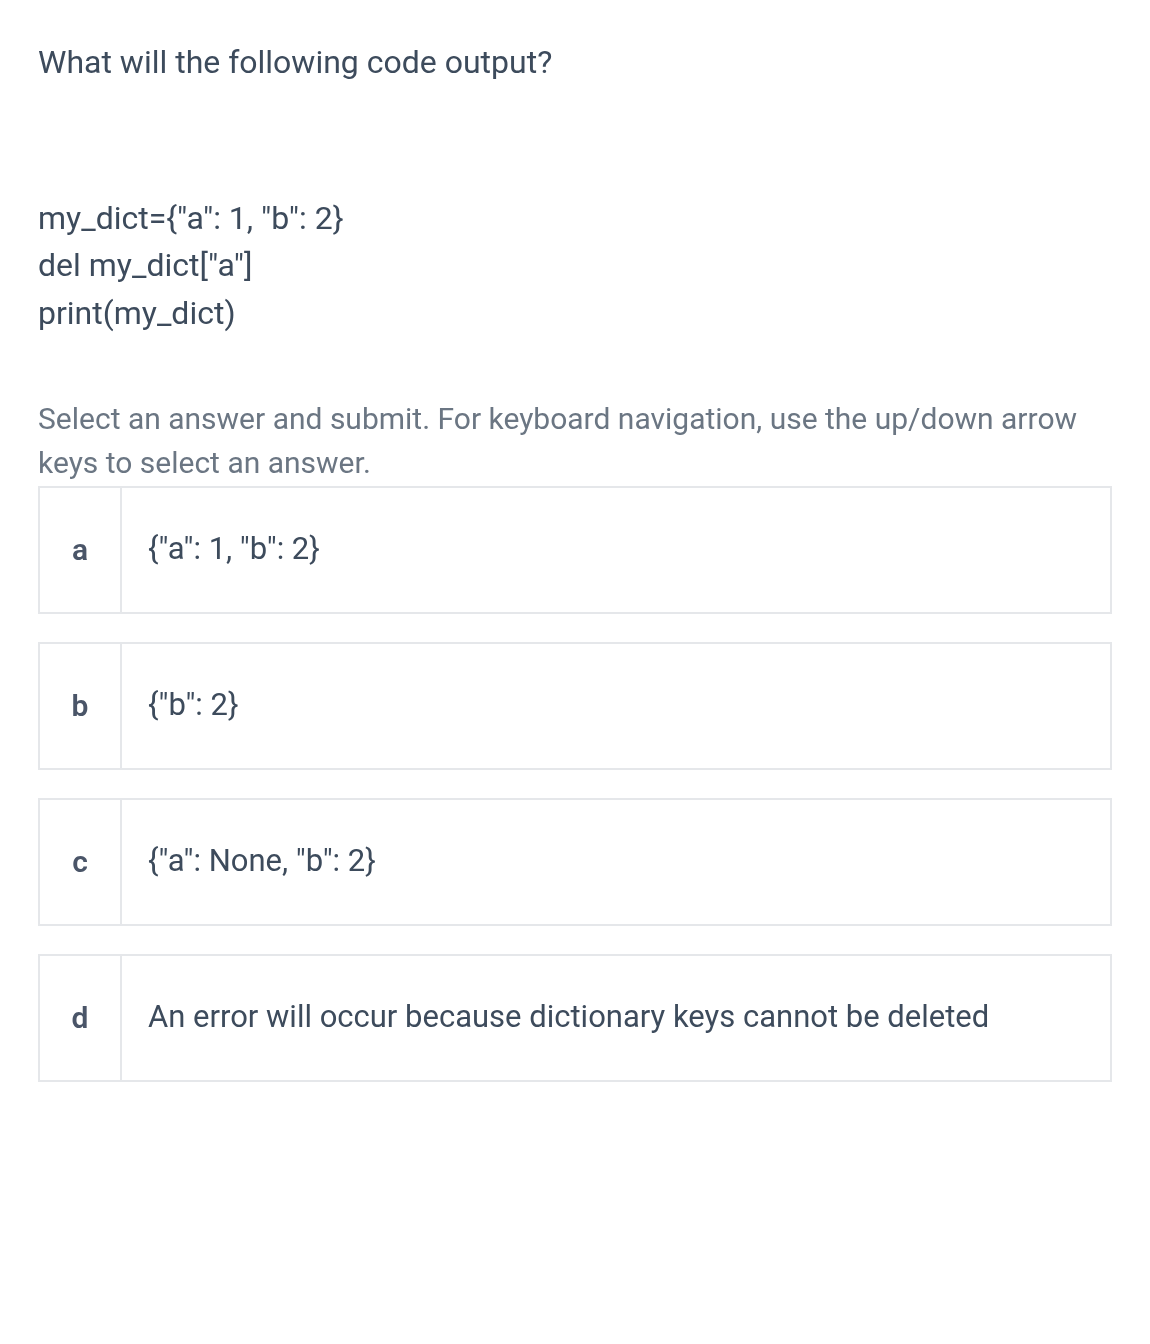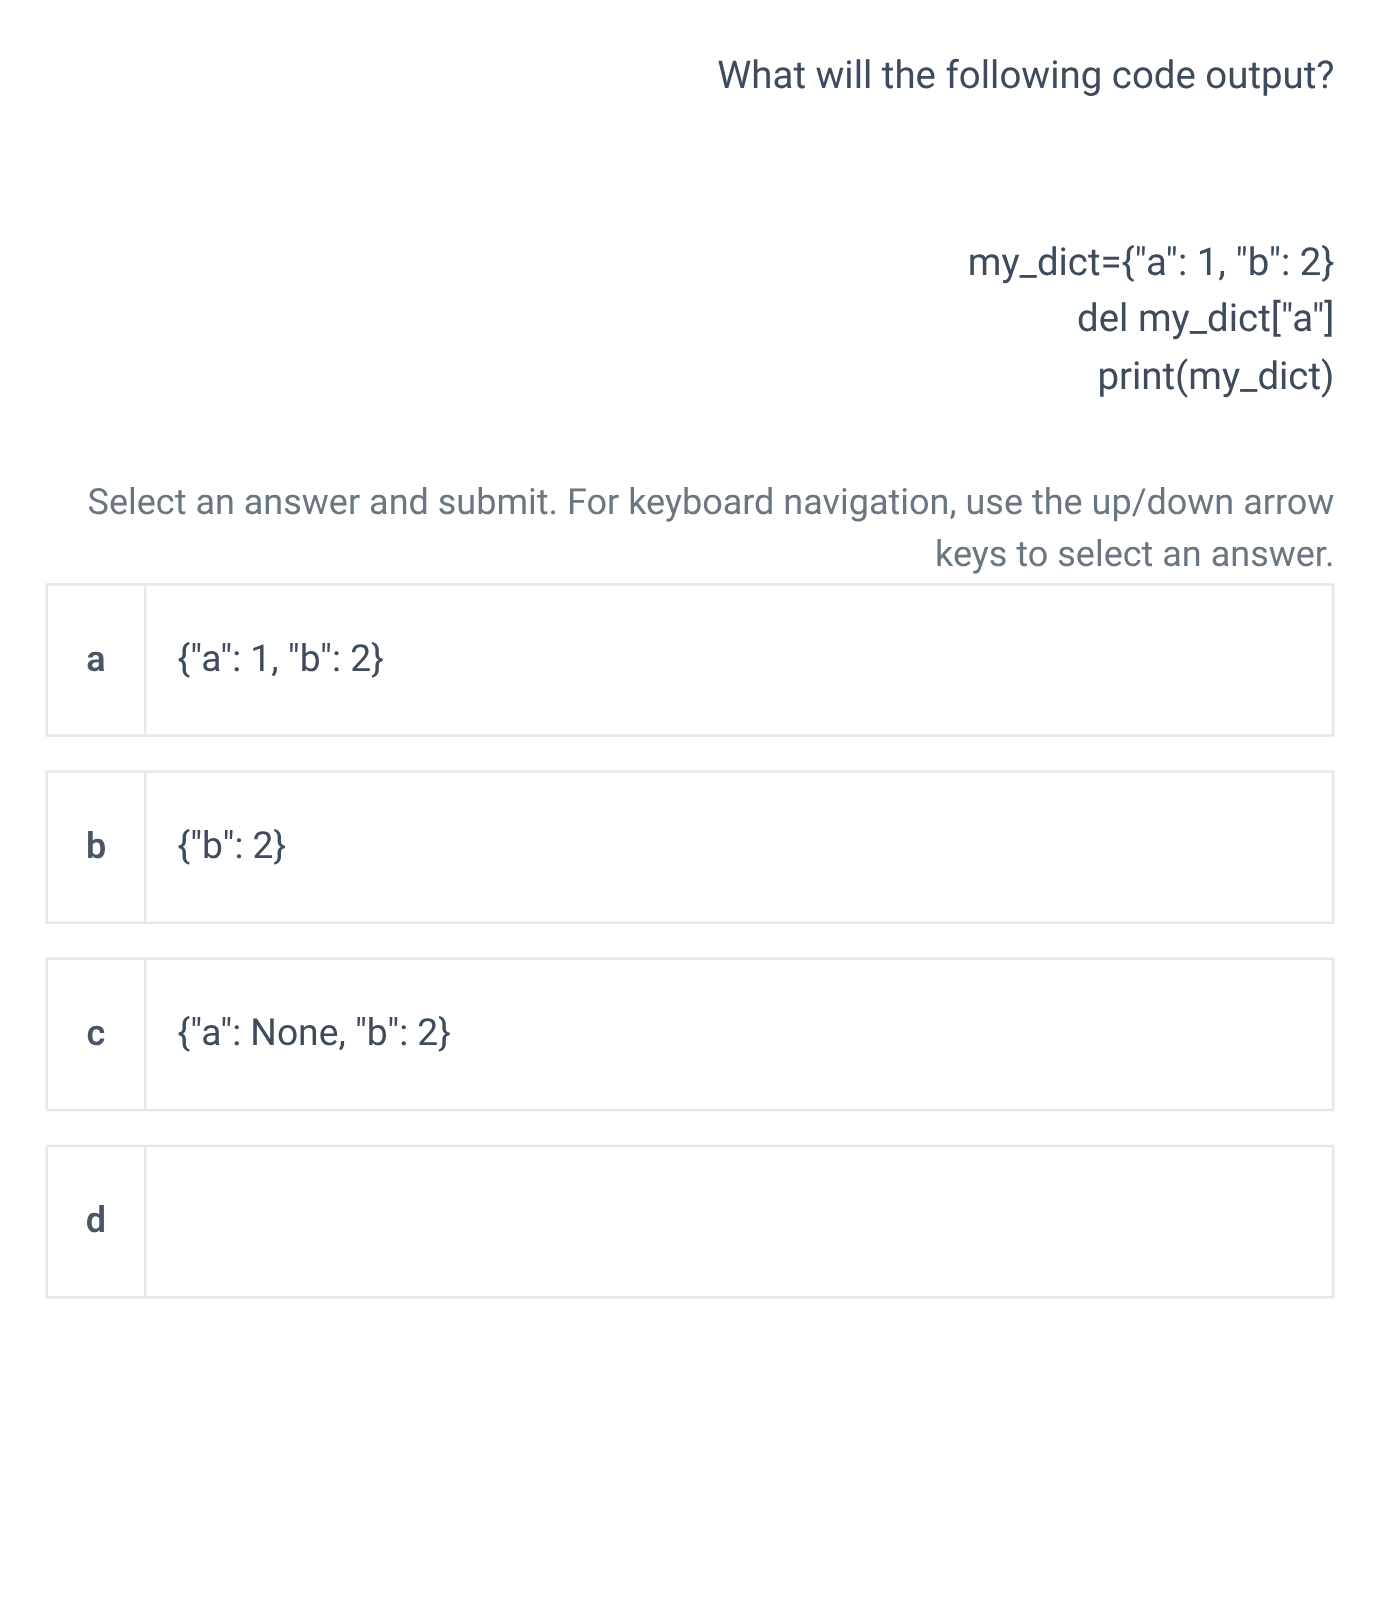--- a/index.html
+++ b/index.html
@@ -6,7 +6,6 @@
       margin: 0;
       padding: 0;
       box-sizing: border-box;
-      text-align: right;
     }
     body {
       font-family: -apple-system, BlinkMacSystemFont, 'Segoe UI', Roboto, Helvetica, Arial, sans-serif;

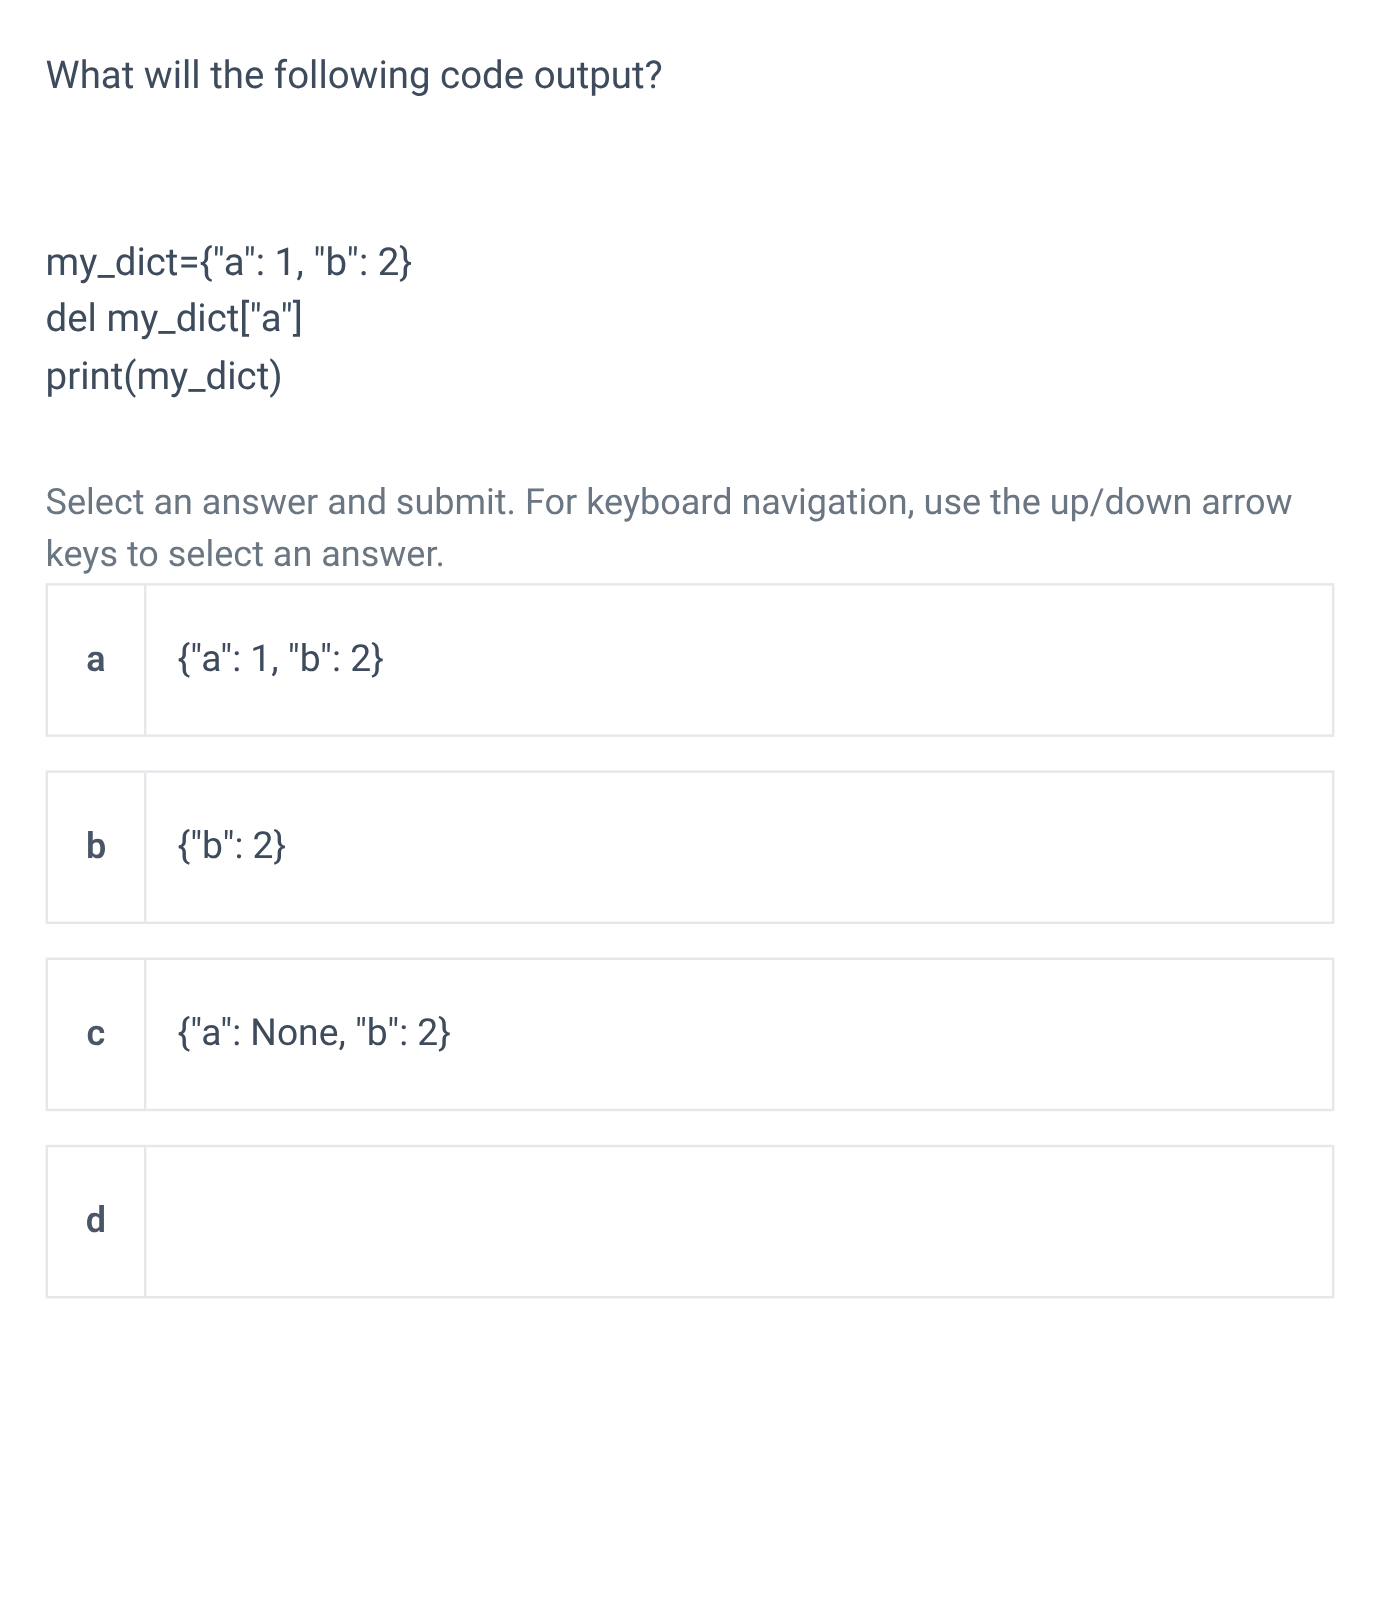--- a/index.html
+++ b/index.html
@@ -96,6 +96,7 @@
   </div>
   <div class="option">
     <div class="option-letter">d</div>
+    <div class="option-text">An error will occur because dictionary keys cannot be deleted</div>
   </div>
 </div>
 

